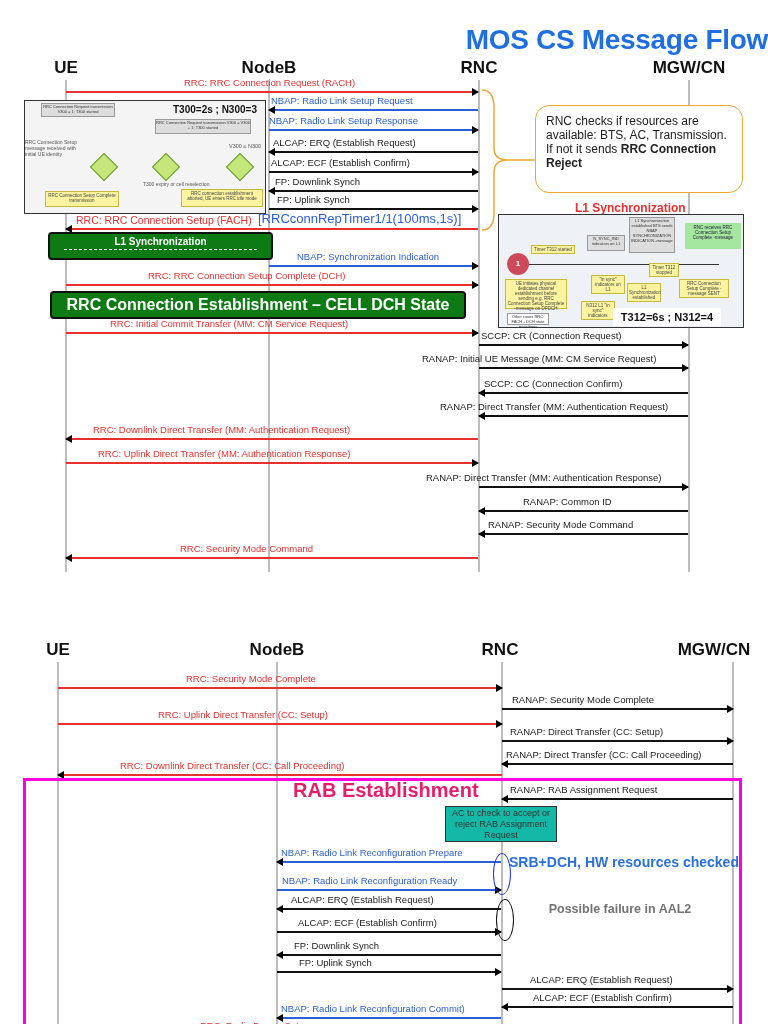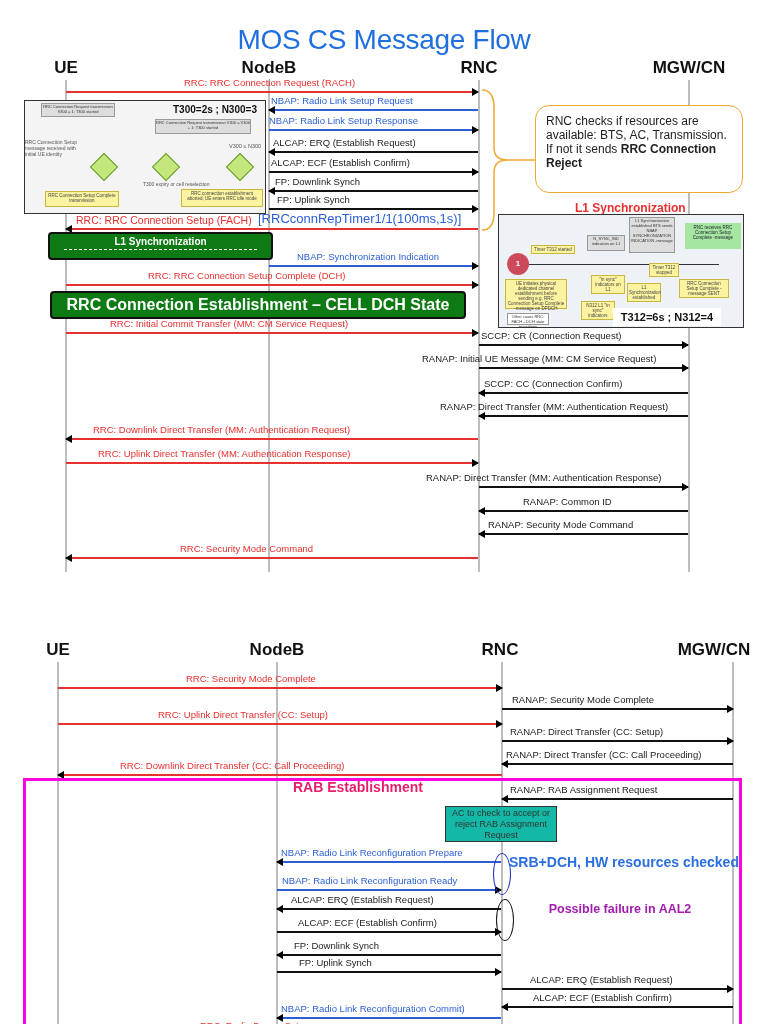--- a/index.html
+++ b/index.html
@@ -5,7 +5,7 @@
   html, body { margin:0; padding:0; background:#fff; }
   body { width:768px; height:1024px; position:relative; overflow:hidden; font-family:"Liberation Sans", sans-serif; }
   .abs { position:absolute; }
-  .title { left:0; width:768px; top:24px; text-align:center; font-size:28px; font-weight:normal; color:#1f6fe0; letter-spacing:-0.3px; }
+  .title { left:0; width:768px; top:24px; text-align:right; font-size:28px; font-weight:bold; color:#1f6fe0; letter-spacing:-0.3px; }
   .actor { font-size:17px; font-weight:bold; color:#111; transform:translateX(-50%); white-space:nowrap; }
   .lifeline { width:2px; background:#bdbdbd; }
   .msg { height:0; }

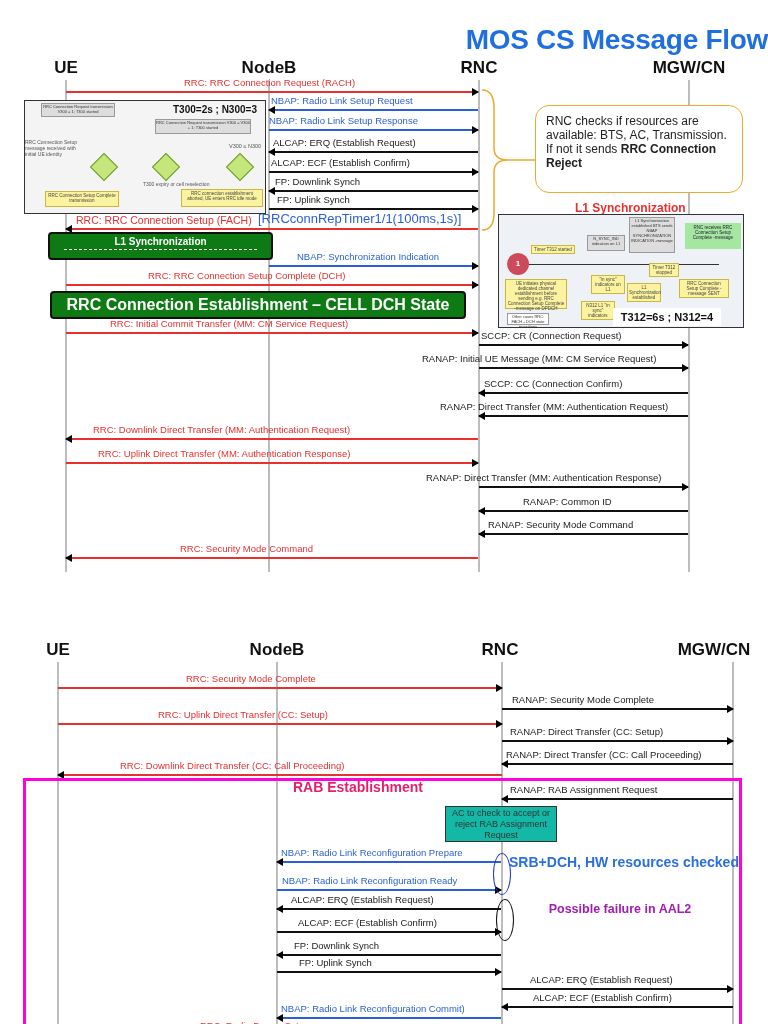--- a/index.html
+++ b/index.html
@@ -241,7 +241,7 @@
   </div>
 
   <div class="abs" style="left:23px;top:778px;width:719px;height:260px;border:3px solid #ff00e0;box-sizing:border-box"></div>
-  <div class="abs" style="left:293px;top:779px;font-size:14px;font-weight:bold;color:#e81e6a">RAB Establishment</div>
+  <div class="abs" style="left:293px;top:779px;font-size:20px;font-weight:bold;color:#e81e6a">RAB Establishment</div>
 
   <div class="abs msg black left" style="left:502px;top:798px;width:231px">
     <div class="line"></div>

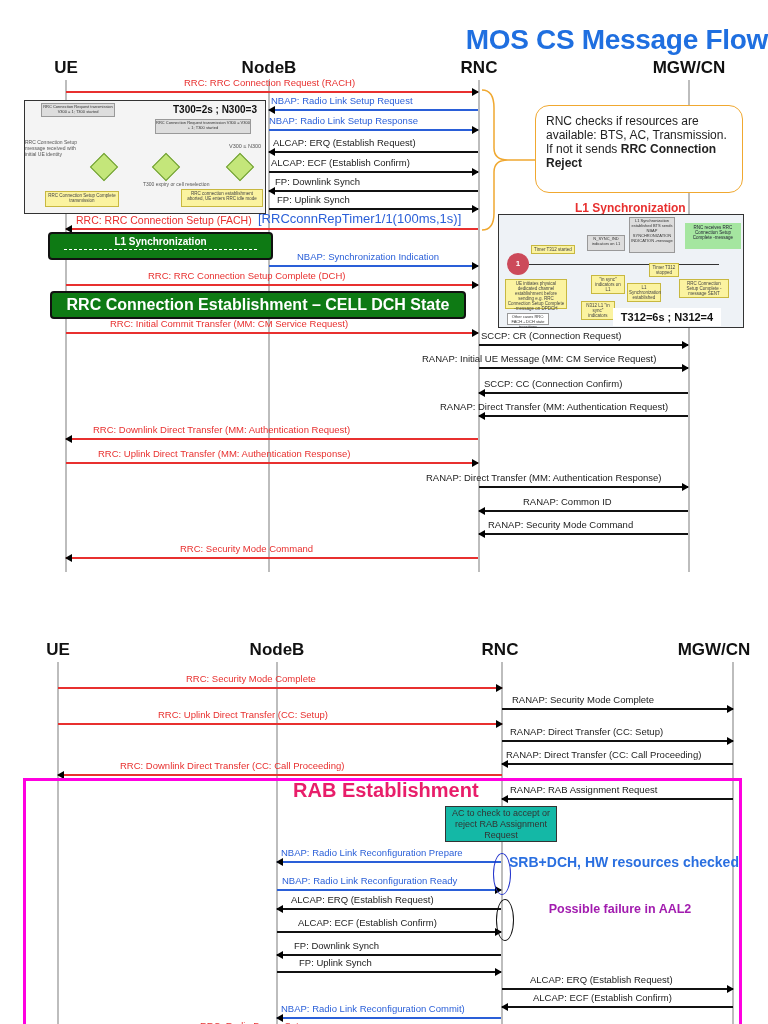--- a/index.html
+++ b/index.html
@@ -303,7 +303,7 @@
   <div class="abs" style="left:508px;top:853px;width:232px;text-align:center;font-size:14px;font-weight:bold;color:#2a6fe0;line-height:18px">
     <div style="white-space:nowrap">SRB+DCH, HW resources checked</div>
   </div>
-  <div class="abs" style="left:520px;top:901px;width:200px;text-align:center;font-size:12.5px;font-weight:bold;color:#a21caf;line-height:17px">
+  <div class="abs" style="left:520px;top:901px;width:200px;text-align:center;font-size:12.5px;font-weight:bold;color:#737373;line-height:17px">
     <div>Possible failure in AAL2</div>
   </div>
 </div>

